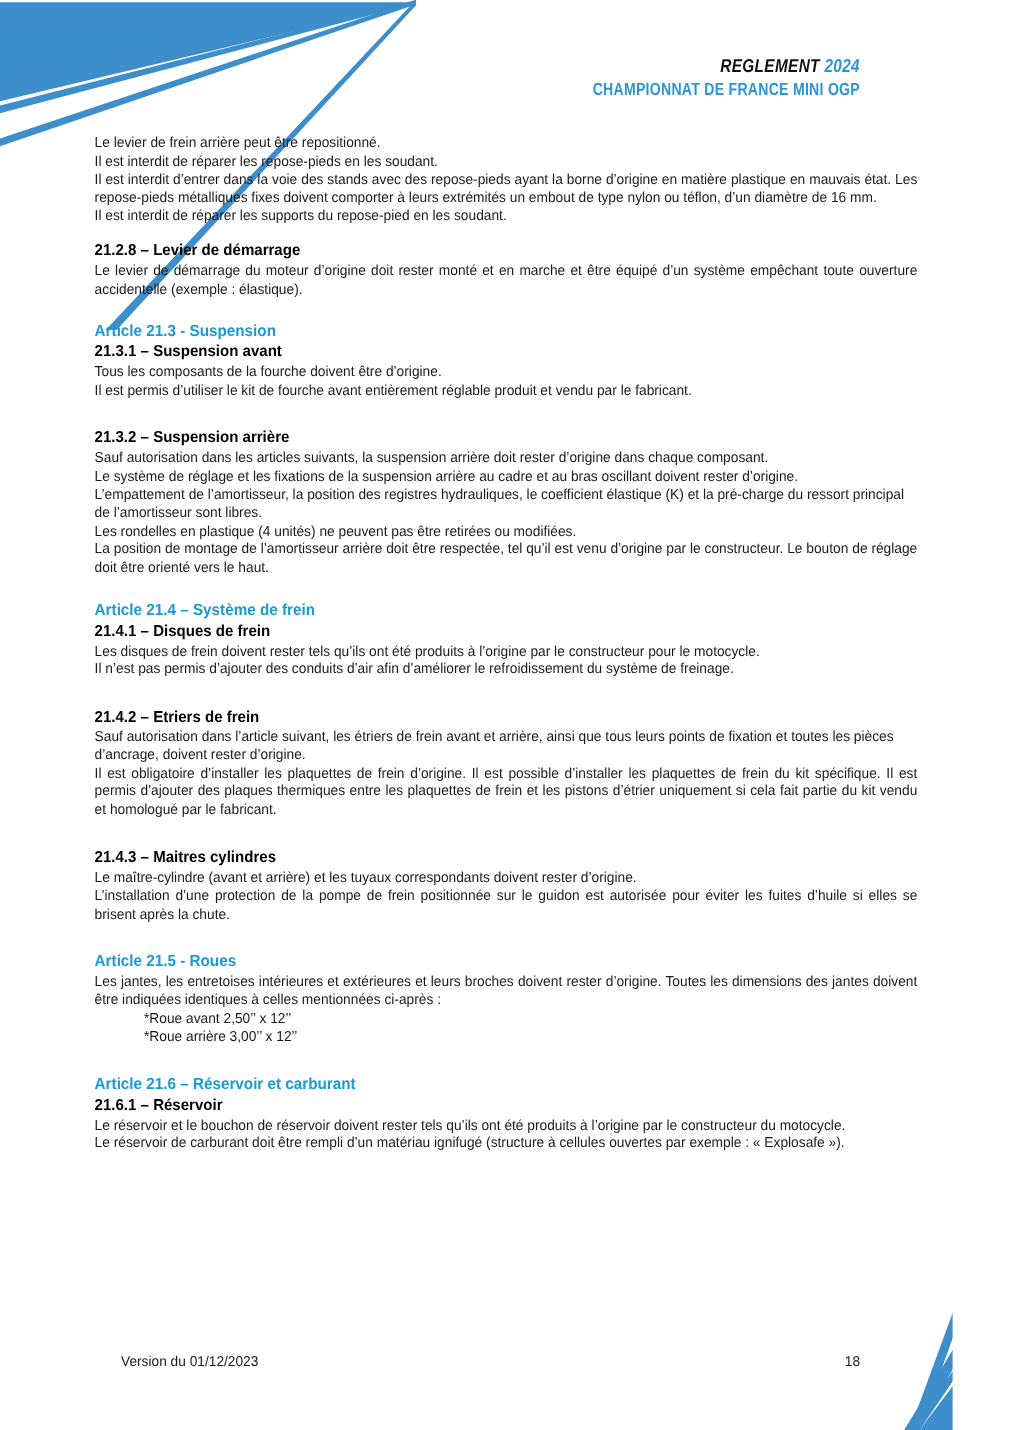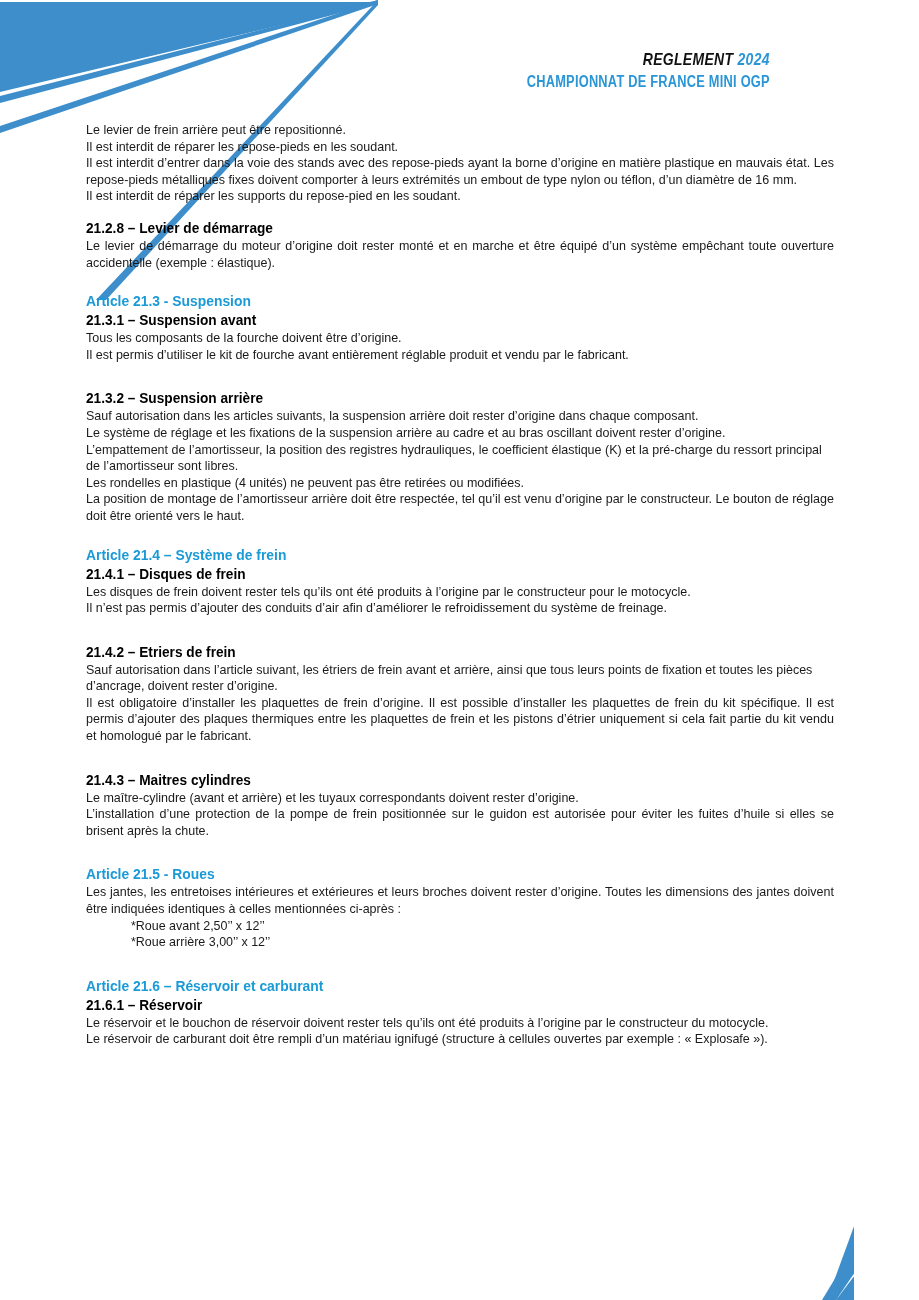--- a/index.html
+++ b/index.html
@@ -18,6 +18,7 @@
     height: 1300px;
     background: #ffffff;
     overflow: hidden;
+    padding-left: 12px;
   }
 
   

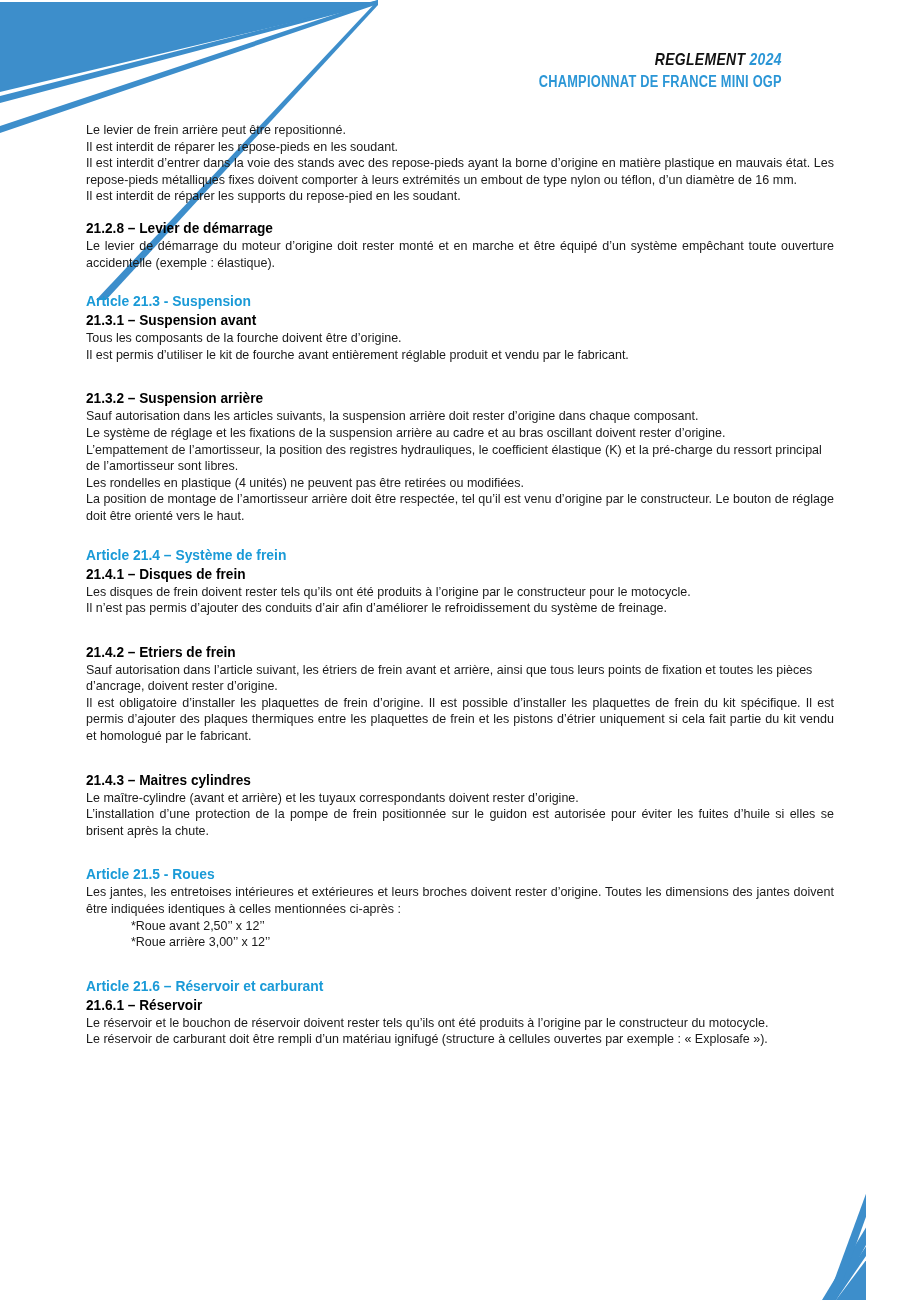--- a/index.html
+++ b/index.html
@@ -208,6 +208,10 @@
 
   </div>
 
+  <div class="doc-footer">
+    <span>Version du 01/12/2023</span>
+    <span>18</span>
+  </div>
 
 </div>
 

